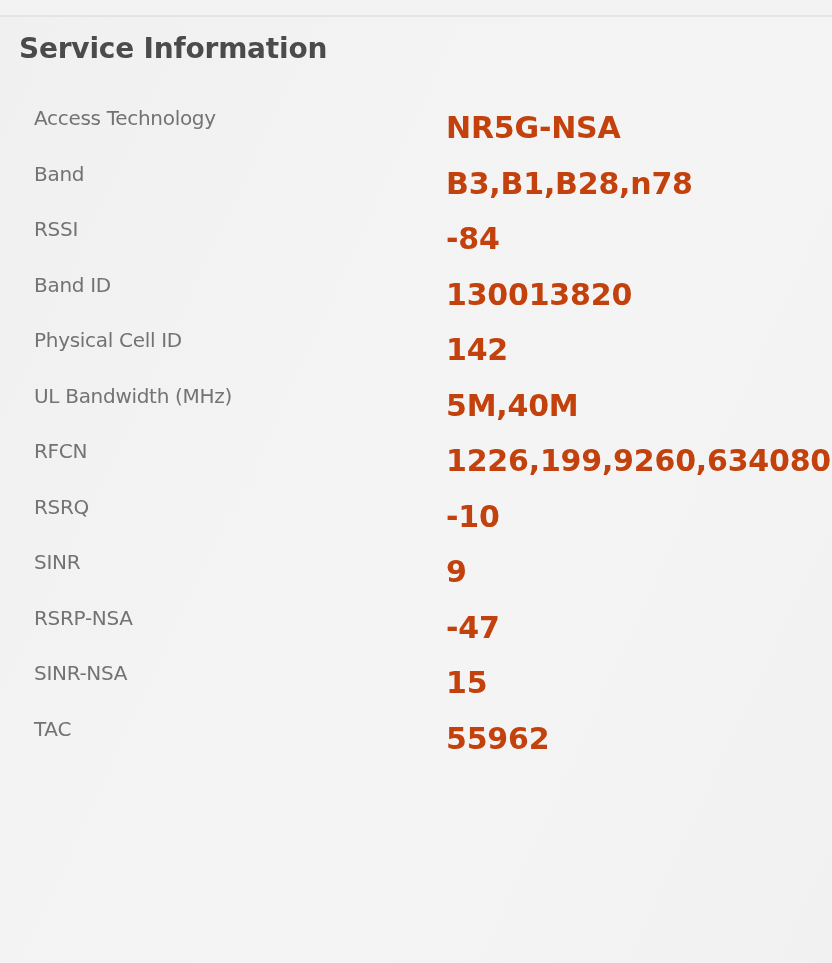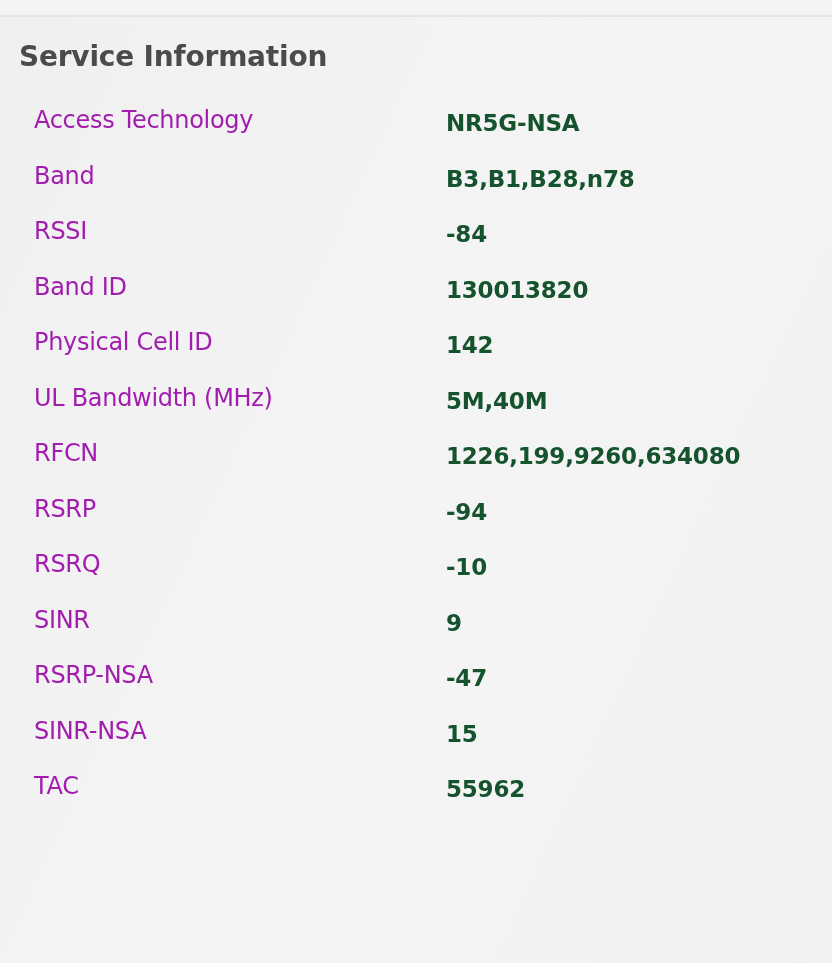--- a/index.html
+++ b/index.html
@@ -15,7 +15,7 @@
       border-bottom: 2px solid #e4e4e4;
     }
     .title {
-      position: absolute; left: 19px; top: 40px;
+      position: absolute; left: 19px; top: 32px;
       font-size: 28px; font-weight: bold; color: #4b4b4b;
       letter-spacing: -0.2px;
     }

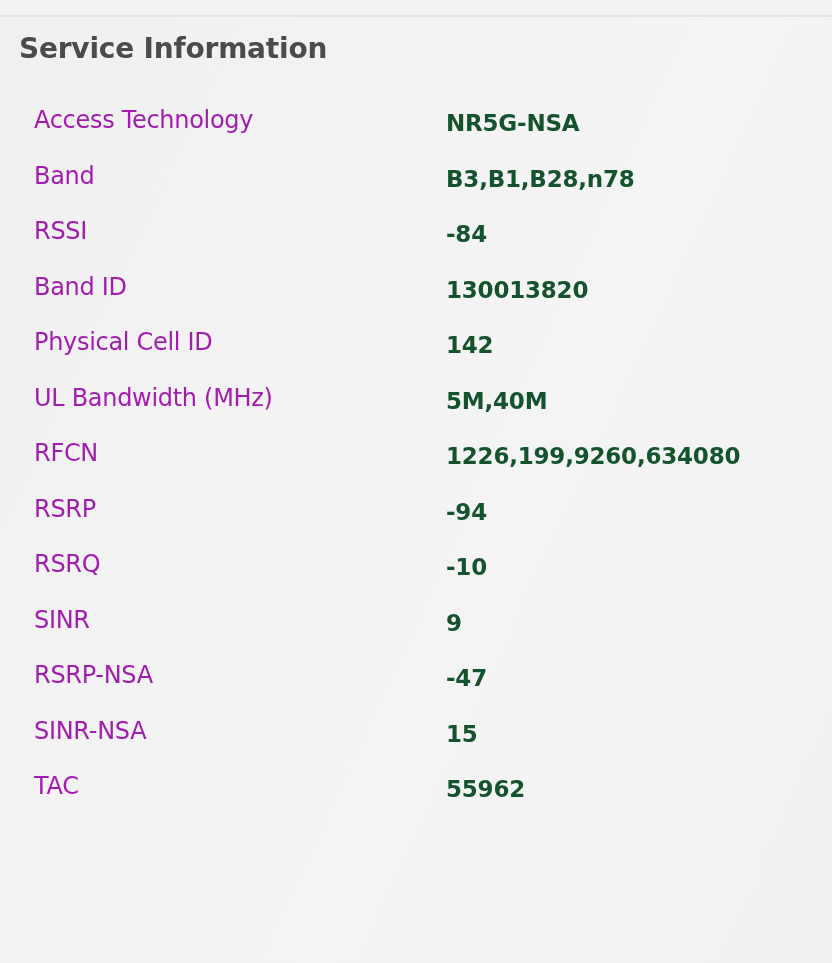--- a/index.html
+++ b/index.html
@@ -23,7 +23,7 @@
     .row { position: relative; height: 55.5px; }
     .label {
       position: absolute; left: 34px; top: 6px;
-      font-size: 24px; color: #a21caf; font-weight: normal;
+      font-size: 20px; color: #737373; font-weight: normal;
       letter-spacing: -0.3px;
     }
     .value {

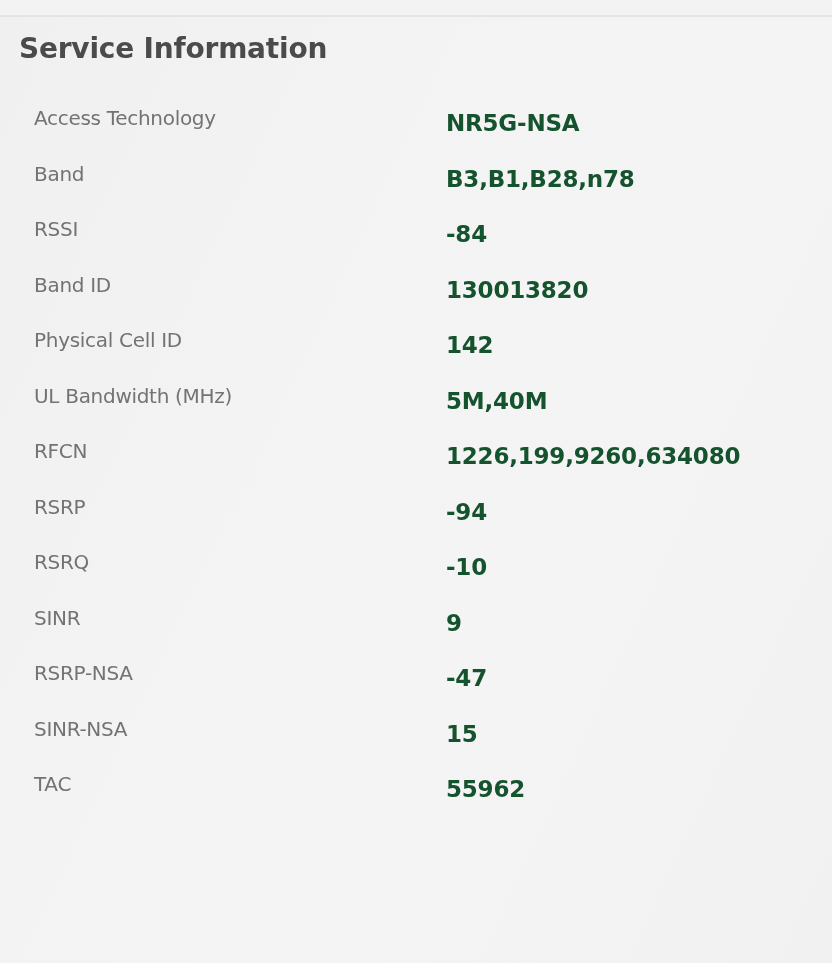--- a/index.html
+++ b/index.html
@@ -28,7 +28,7 @@
     }
     .value {
       position: absolute; left: 446px; top: 10px;
-      font-size: 23px; font-weight: bold; color: #14532d;
+      font-size: 30px; font-weight: bold; color: #c2410c;
       letter-spacing: -0.2px;
     }
   </style>

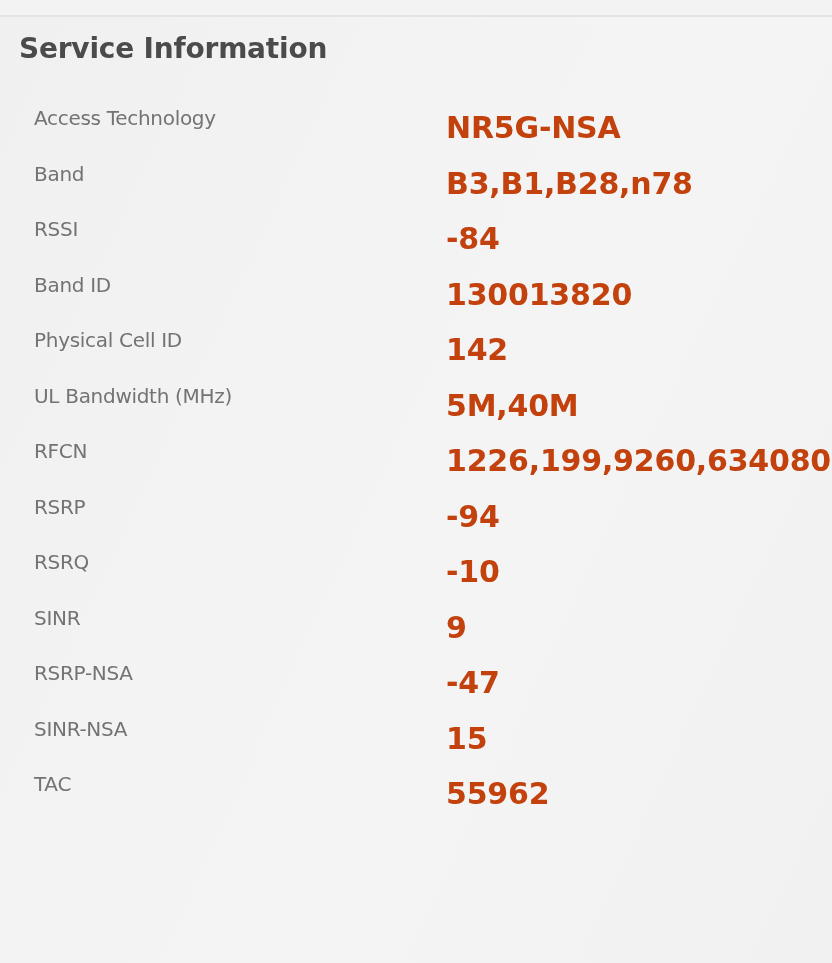--- a/index.html
+++ b/index.html
@@ -69,10 +69,6 @@
     <span class="value">1226,199,9260,634080</span>
   </div>
   <div class="row">
-    <span class="label">RSRP</span>
-    <span class="value">-94</span>
-  </div>
-  <div class="row">
     <span class="label">RSRQ</span>
     <span class="value">-10</span>
   </div>

